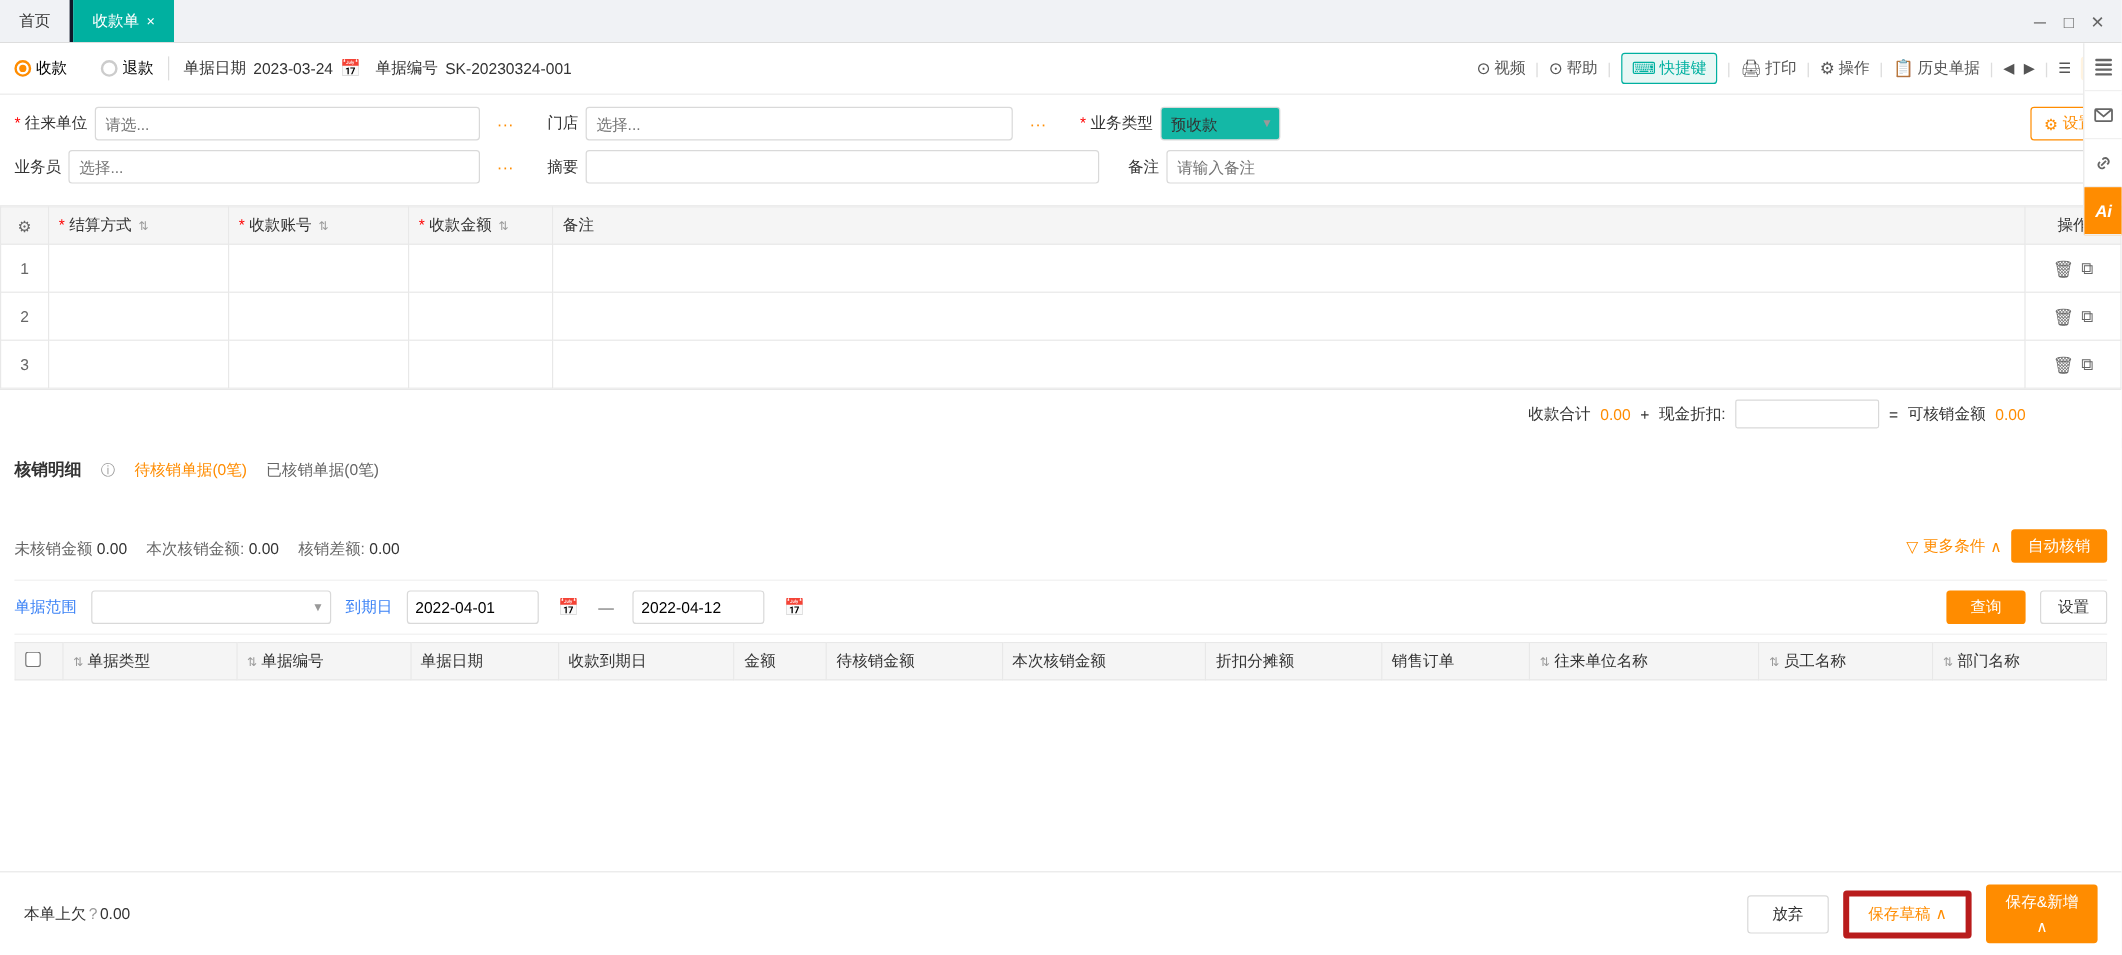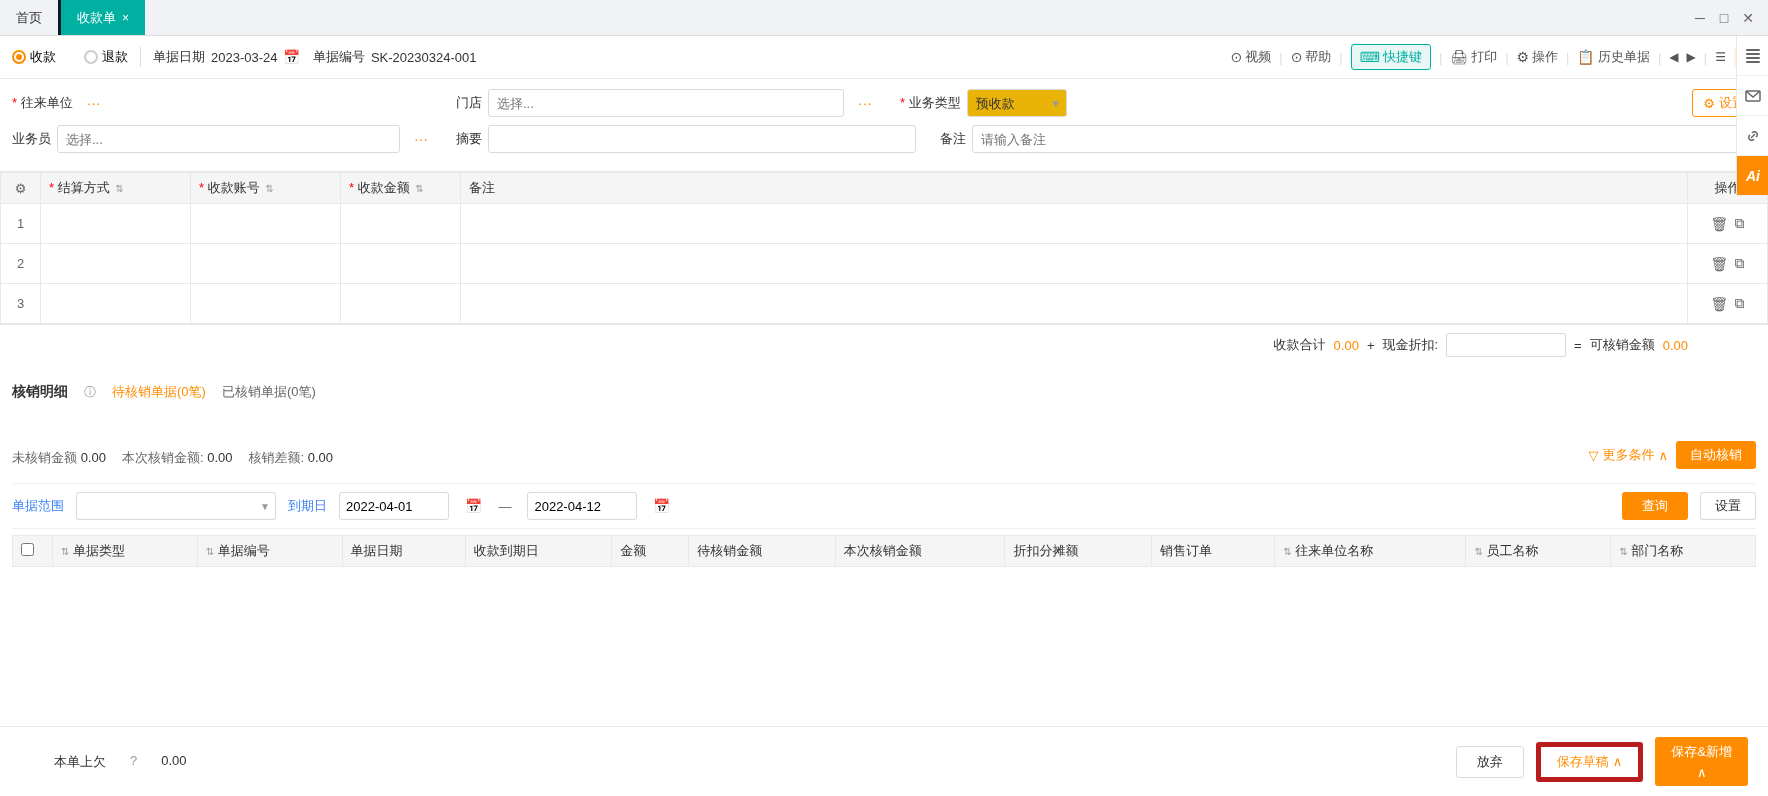--- a/index.html
+++ b/index.html
@@ -391,6 +391,7 @@
             <span class="required-star">*</span>
             <span>往来单位</span>
           </span>
+          <input class="form-input" placeholder="请选..." style="">
           <span class="more-btn">···</span>
         </div>
 

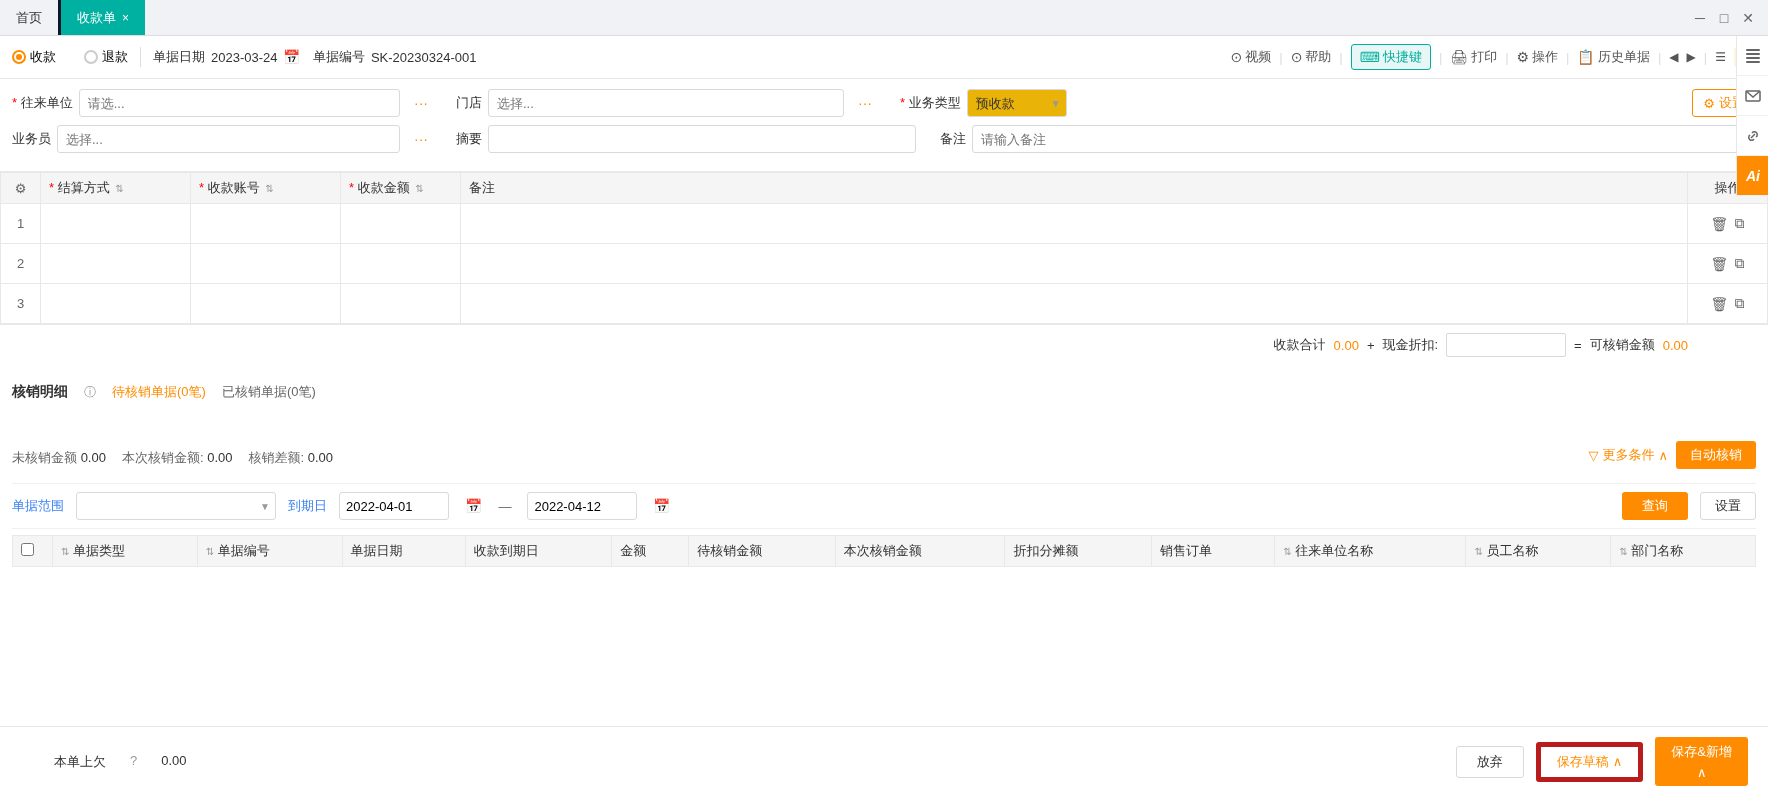--- a/index.html
+++ b/index.html
@@ -103,7 +103,7 @@
       color: #333;
       height: 28px;
       appearance: none;
-      background: #eab308;
+      background: #14b8a6;
       outline: none;
       min-width: 100px;
       font-size: 13px;

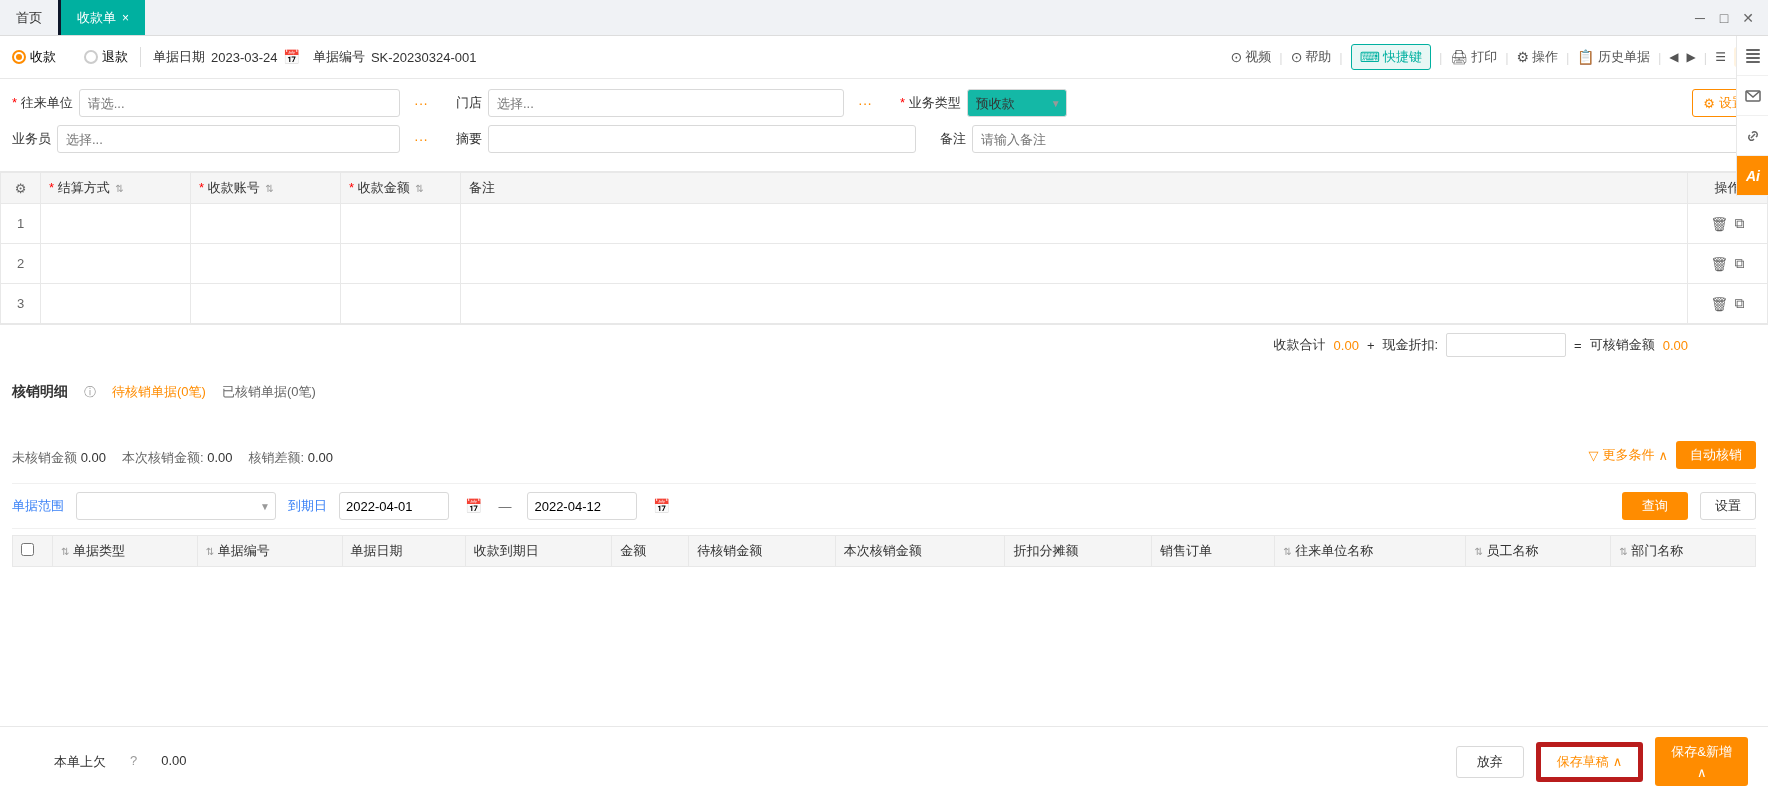--- a/index.html
+++ b/index.html
@@ -265,7 +265,7 @@
       background: #fff;
       gap: 12px;
     }
-    .bottom-info { display: flex; gap: 24px; font-size: 13px; color: #333; margin-left: 34px; }
+    .bottom-info { display: flex; align-items: center; gap: 2px; font-size: 13px; color: #333; }
     .bottom-spacer { flex: 1; }
     .btn-abandon {
       border: 1px solid #d9d9d9;

